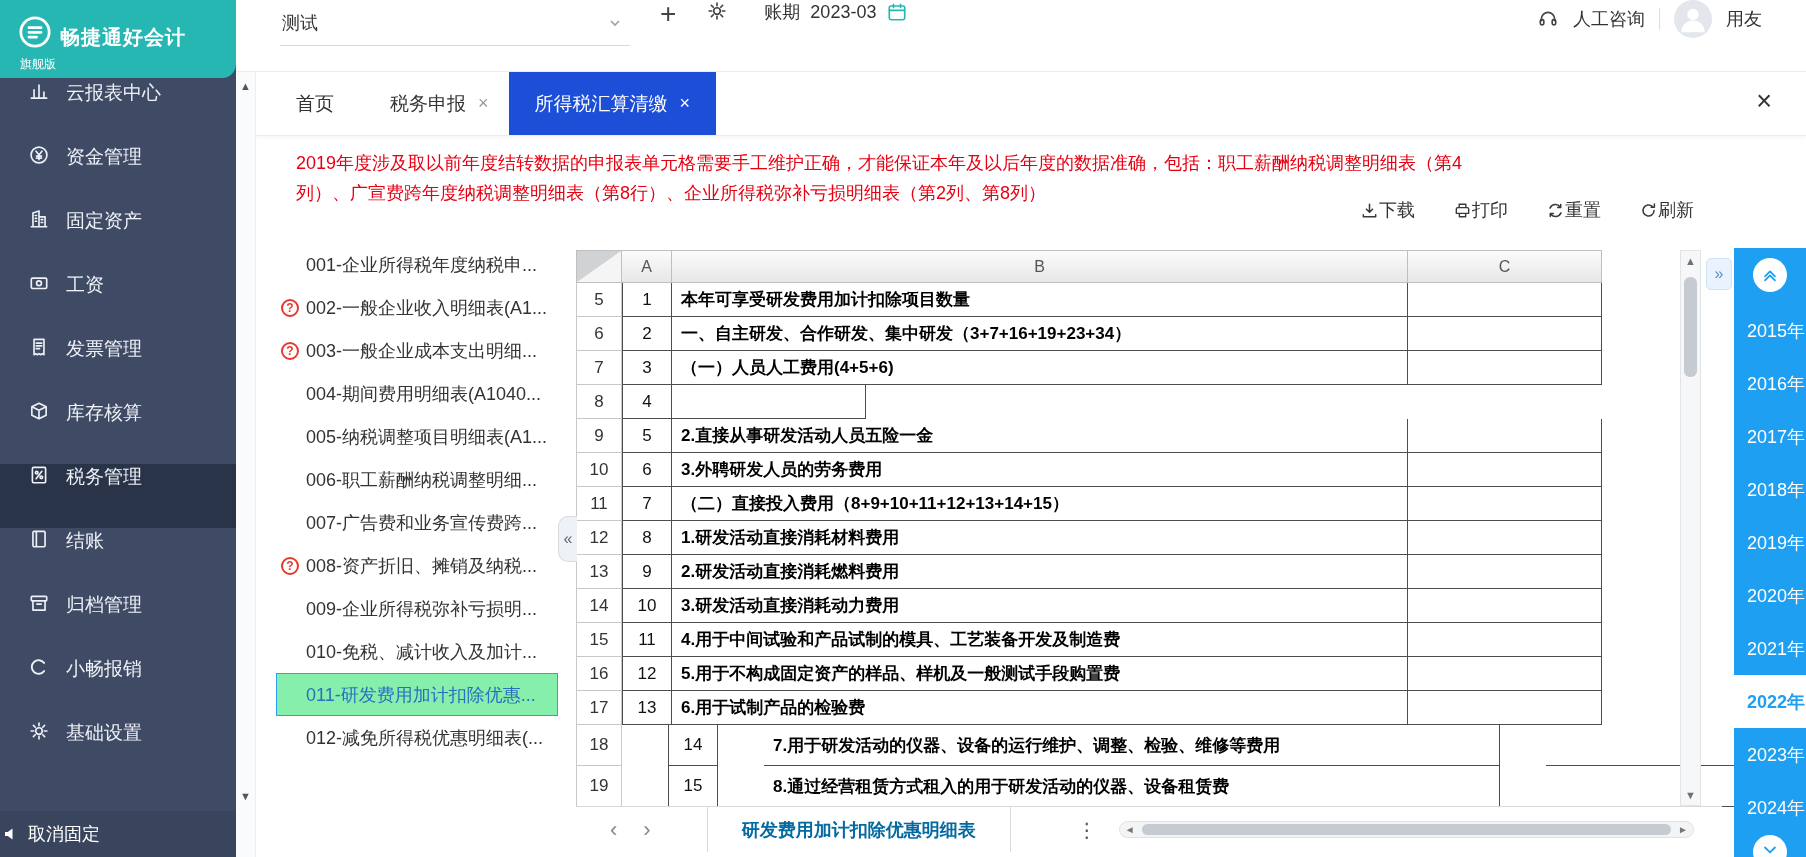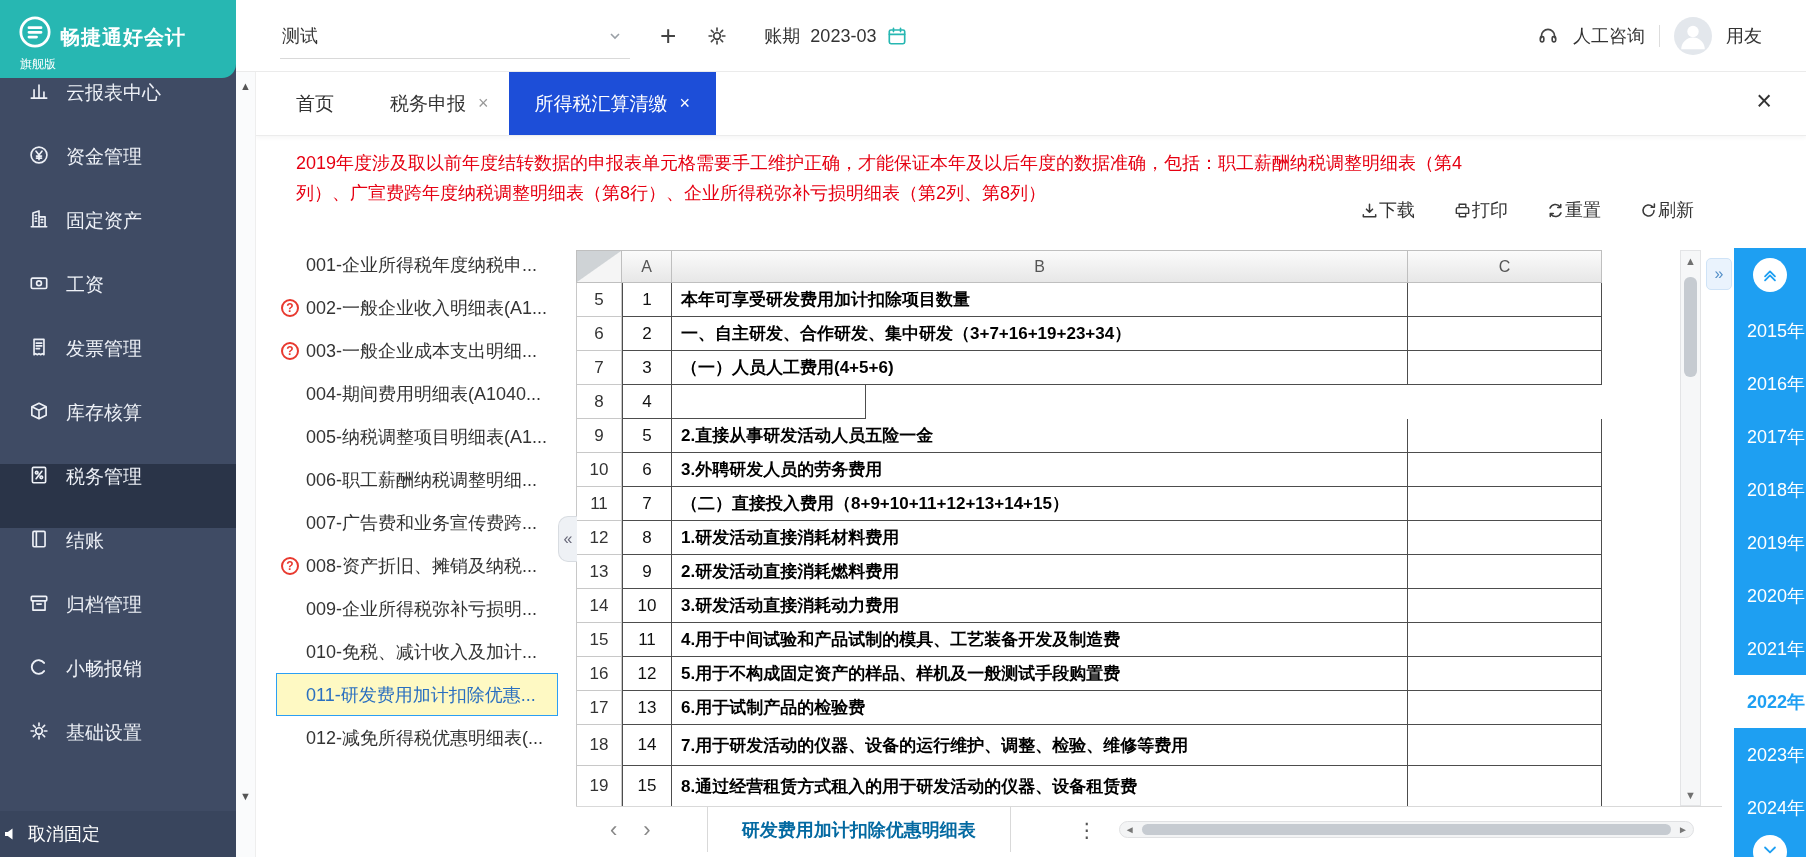--- a/index.html
+++ b/index.html
@@ -13,7 +13,7 @@
   .logo-ico { position:absolute; left:16px; top:13px; }
   .logo-title { position:absolute; left:60px; top:24px; font-size:20px; font-weight:bold; letter-spacing:1px; white-space:nowrap; }
   .logo-badge { position:absolute; left:20px; top:56px; font-size:12px; }
-  .hdr { position:absolute; left:256px; right:0; top:0; height:72px; display:flex; align-items:center; font-size:18px; color:#333; }
+  .hdr { position:absolute; left:256px; right:0; top:0; height:72px; display:flex; align-items:flex-start; font-size:18px; color:#333; }
   .workspace { margin-left:24px; width:350px; height:46px; border-bottom:1px solid #d9d9d9; display:flex; align-items:center; justify-content:space-between; padding:0 8px 0 2px; cursor:pointer; }
   .hdr-btn { margin-left:30px; display:flex; align-items:center; cursor:pointer; }
   .plus-btn { font-size:28px; font-weight:300; color:#444; line-height:1; }

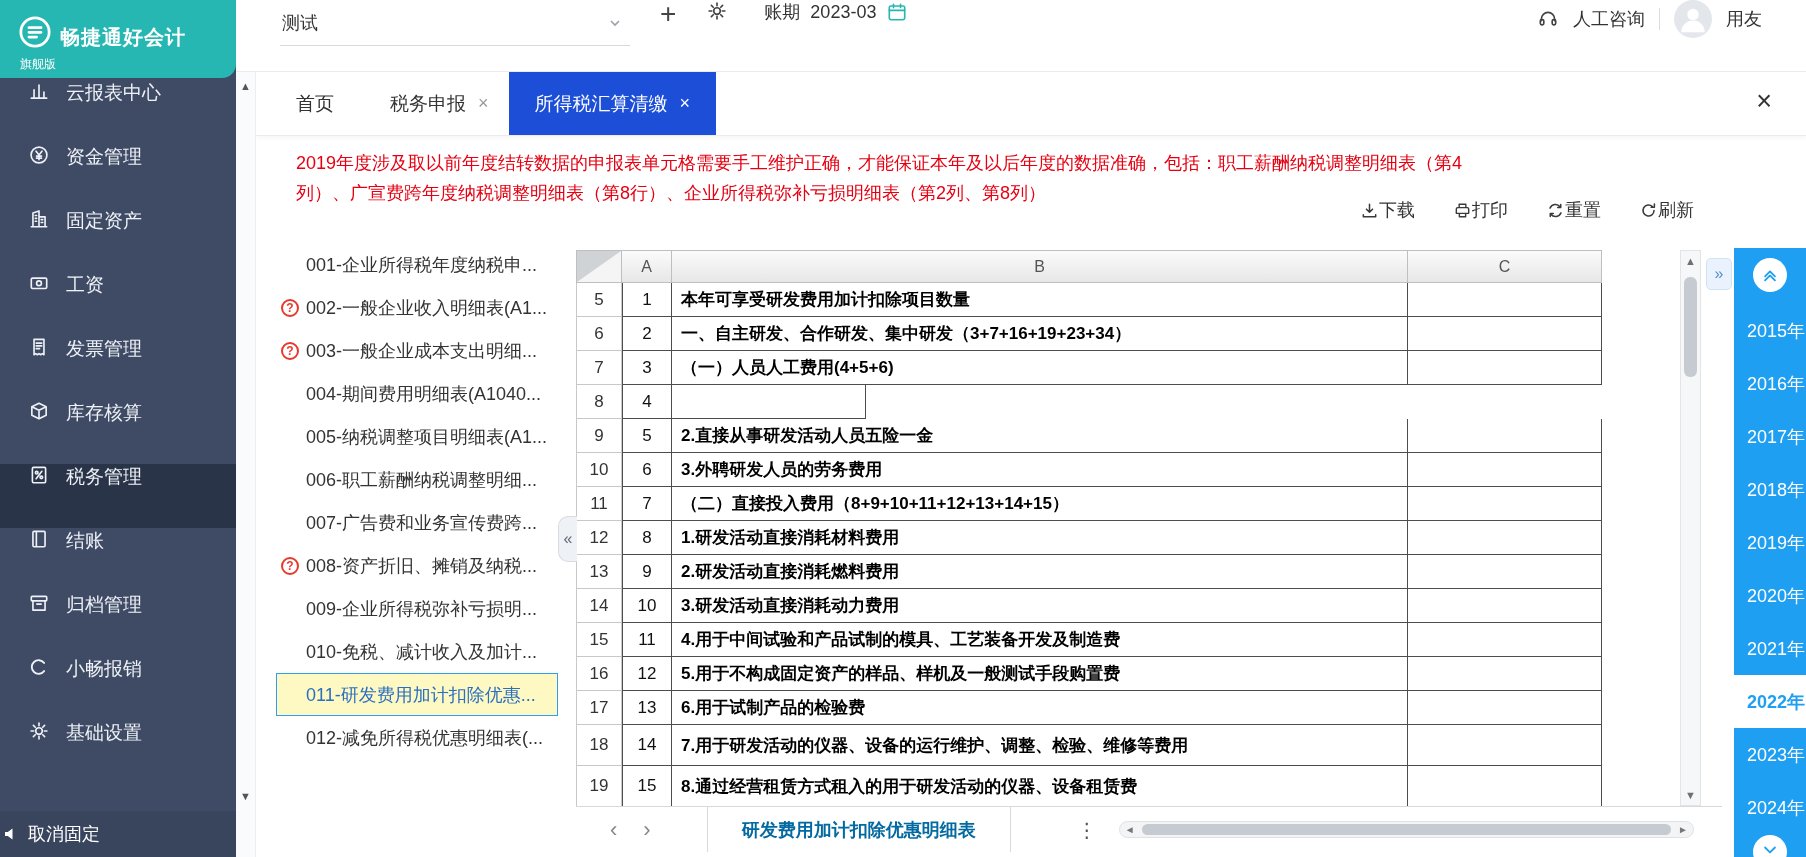--- a/index.html
+++ b/index.html
@@ -52,7 +52,7 @@
   
   .report-list { position:absolute; left:276px; top:243px; width:282px; z-index:2; }
   .rl-item { position:relative; height:43px; display:flex; align-items:center; padding-left:30px; font-size:18px; color:#333; cursor:pointer; white-space:nowrap; overflow:hidden; }
-  .rl-item.selected { background:#fef9c3; box-shadow:inset 0 0 0 1px #2b9ff4; color:#2a6fc0; }
+  .rl-item.selected { background:#86efac; box-shadow:inset 0 0 0 1px #2b9ff4; color:#2a6fc0; }
   .rl-flag { position:absolute; left:5px; top:50%; transform:translateY(-50%); width:18px; height:18px; border:2px solid #e8392f; border-radius:50%; color:#e8392f; font-size:12px; font-weight:700; display:flex; align-items:center; justify-content:center; }
   .rl-flag::before { content:"?"; }
   .collapse-handle { position:absolute; left:558px; top:516px; width:19px; height:46px; background:#eef1f5; border:1px solid #d8dce1; border-right:none; border-radius:10px 0 0 10px; display:flex; align-items:center; justify-content:center; color:#667; font-size:16px; cursor:pointer; z-index:2; }

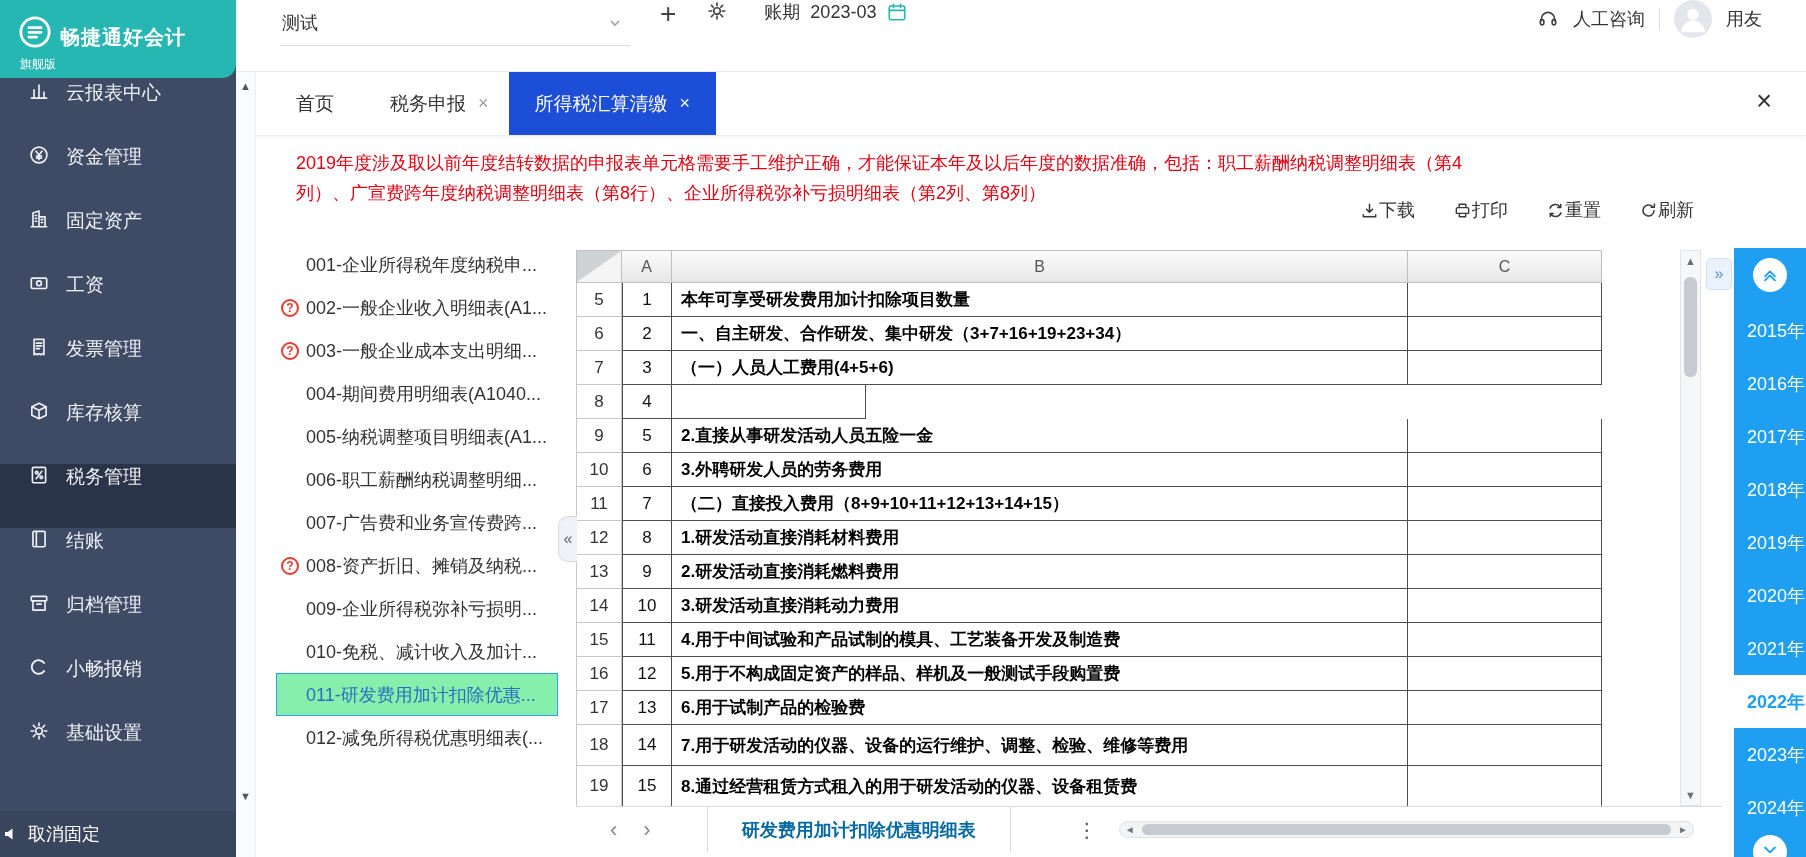--- a/index.html
+++ b/index.html
@@ -64,7 +64,7 @@
   .h-corner { width:46px; border-left:1px solid #bfbfbf; background:linear-gradient(to bottom right,#cfd3d6 49%,#f5f5f5 51%); }
   .h-a { width:50px; } .h-b { width:736px; } .h-c { width:194px; }
   .srow { display:flex; height:34px; }
-  .sheet-body .srow:nth-last-child(-n+2) { height:41px; }
+  .sheet-body .srow:nth-last-child(-n+2) { height:41px;gap:46px; }
   .cell { border-right:1px solid #4d4d4d; border-bottom:1px solid #4d4d4d; display:flex; align-items:center; background:#fff; }
   .c-n { width:46px; justify-content:center; border-color:#c8c8c8; border-left:1px solid #c8c8c8; color:#333; font-size:17px; }
   .c-a { width:50px; justify-content:center; border-left:1px solid #4d4d4d; font-size:17px; color:#111; }

